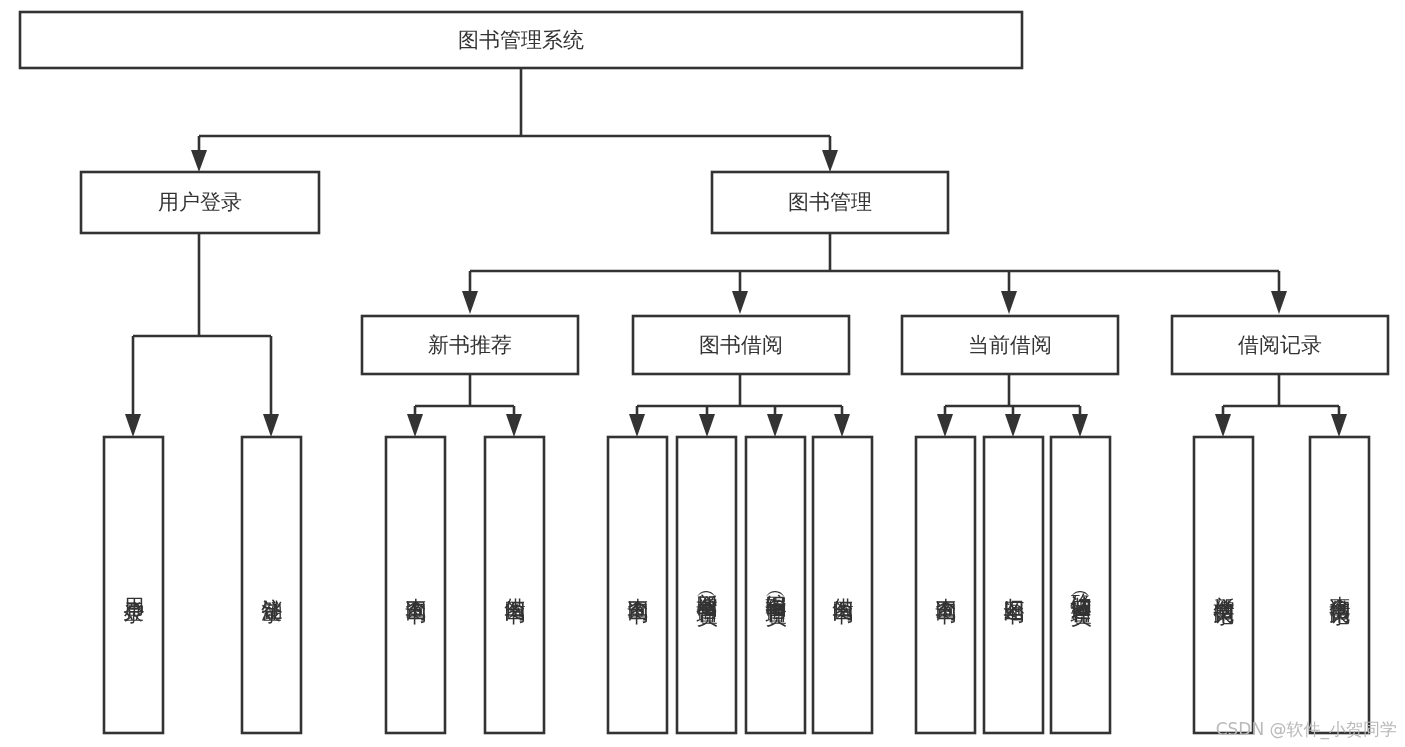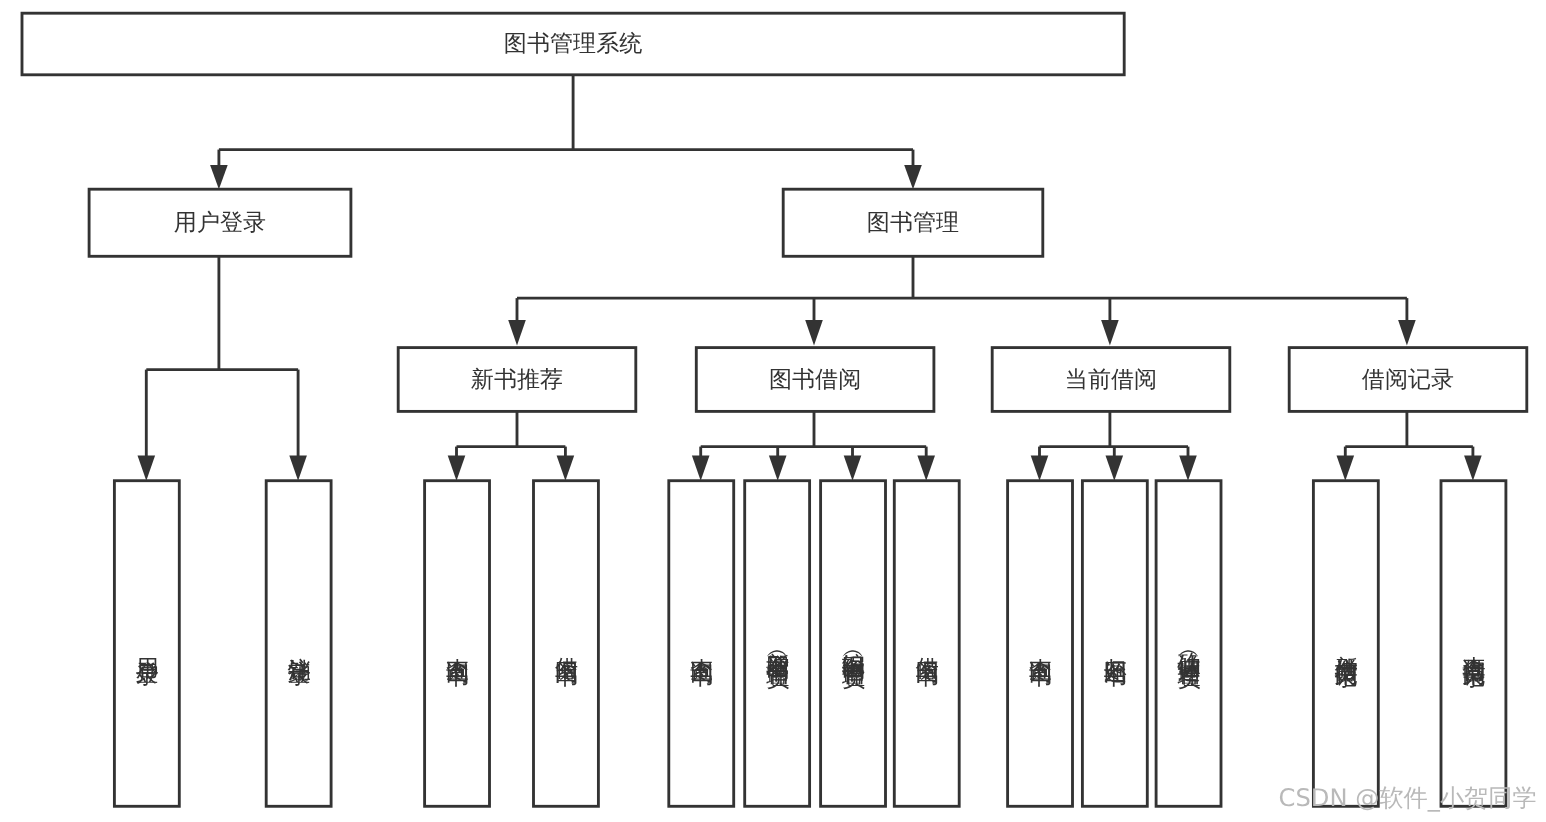--- a/index.html
+++ b/index.html
@@ -69,7 +69,7 @@
     right: 8px;
     bottom: 6px;
     font-family: "DejaVu Sans", "Liberation Sans", sans-serif;
-    font-size: 22px;
+    font-size: 17px;
     color: #b9b9b9;
     white-space: nowrap;
   }

